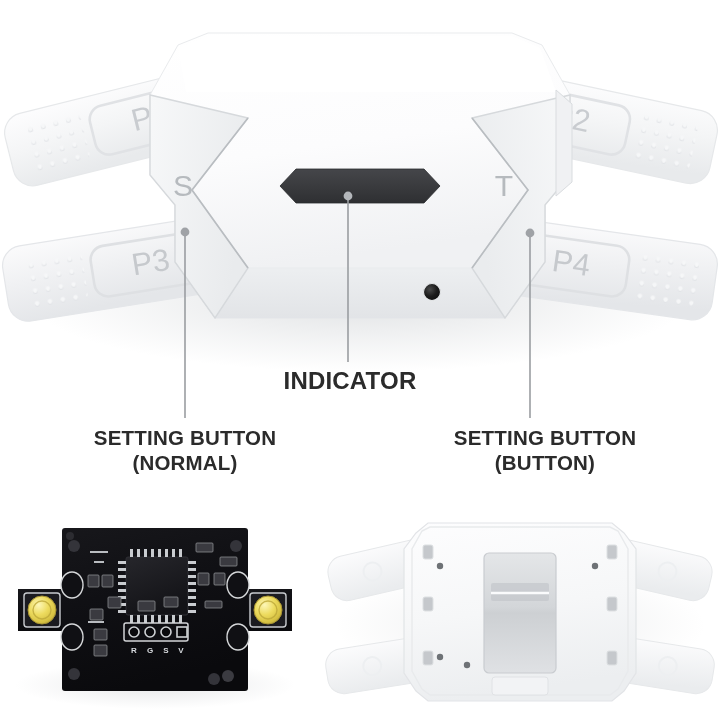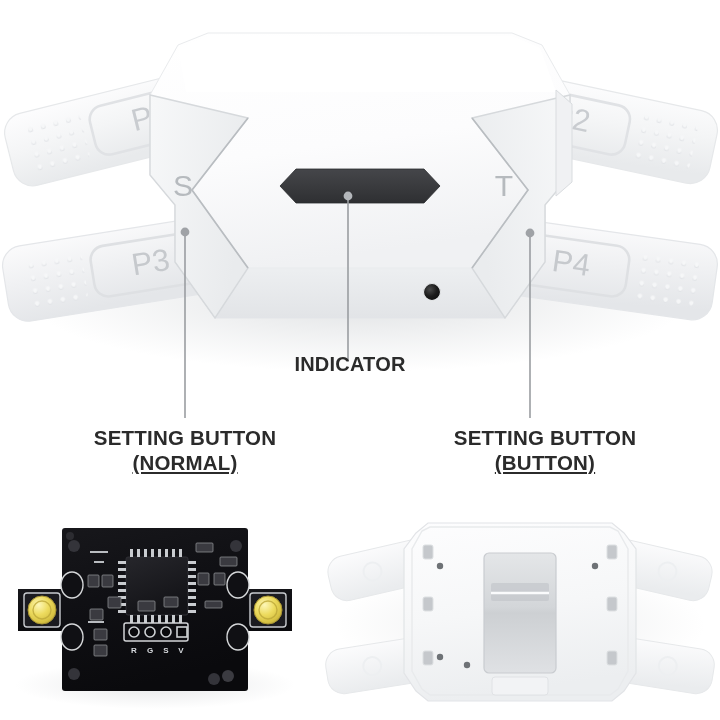--- a/index.html
+++ b/index.html
@@ -33,8 +33,8 @@
     font-family:"Liberation Sans", sans-serif;
   }
   #callout-indicator{
-    left:230px;top:352px;width:240px;
-    font-size:20px;
+    left:230px;top:366px;width:240px;
+    font-size:24px;
   }
   #callout-normal{
     left:60px;top:425px;width:250px;

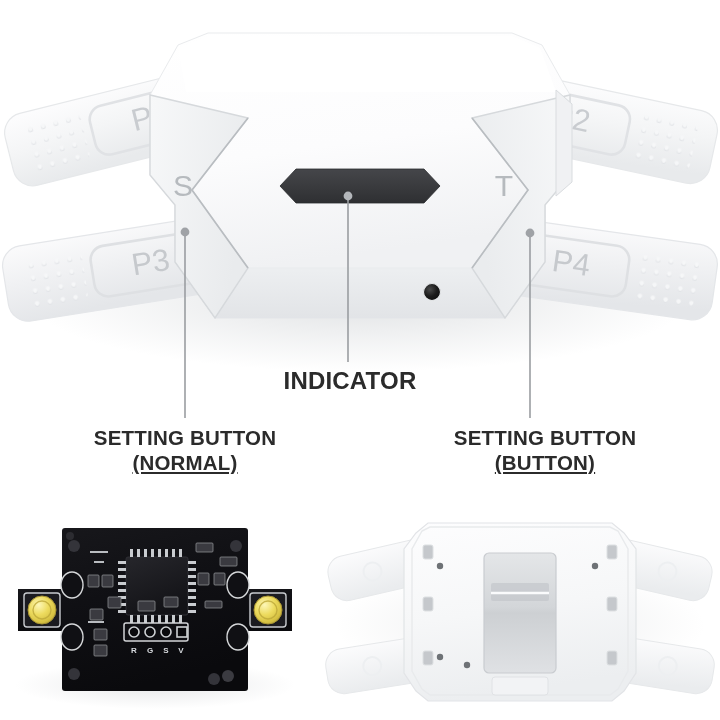--- a/index.html
+++ b/index.html
@@ -44,7 +44,7 @@
     left:420px;top:425px;width:250px;
     font-size:20.5px;
   }
-  .callout .l2{display:block;text-decoration:underline;}
+  .callout .l2{display:block;}
 </style>
 </head>
 <body>

